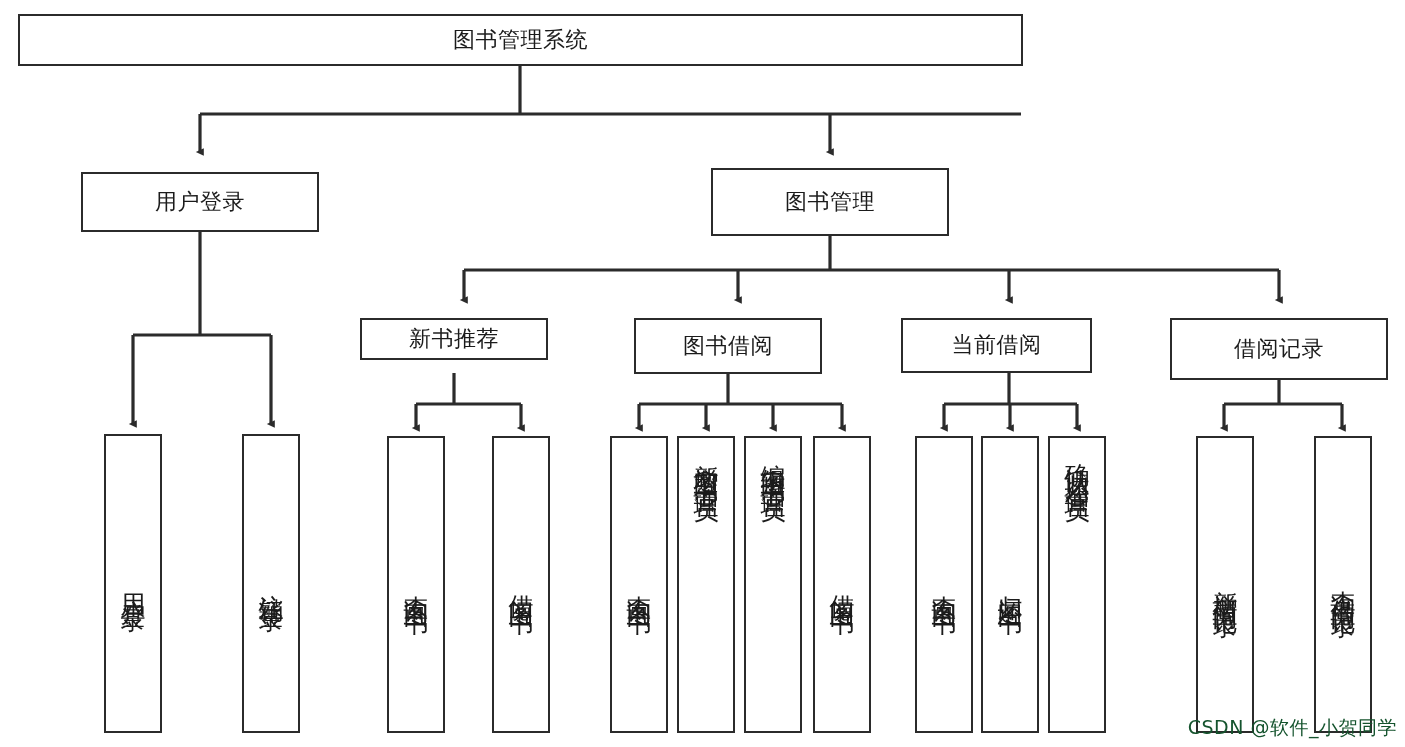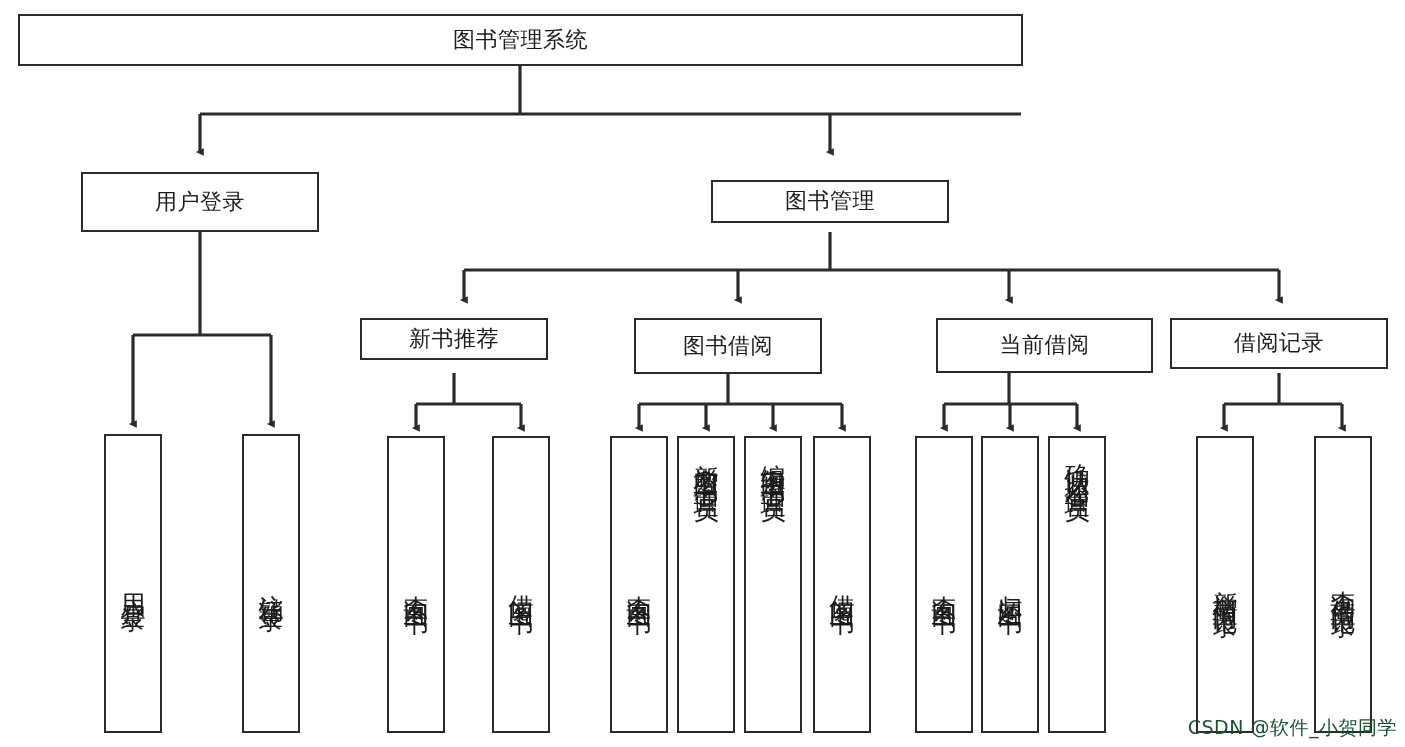--- a/index.html
+++ b/index.html
@@ -144,7 +144,7 @@
     <span class="node-label">用户登录</span>
   </div>
 
-  <div class="node horiz" style="left:711px; top:180px; width:238px; height:43px;">
+  <div class="node horiz" style="left:711px; top:168px; width:238px; height:68px;">
     <span class="node-label">图书管理</span>
   </div>
 

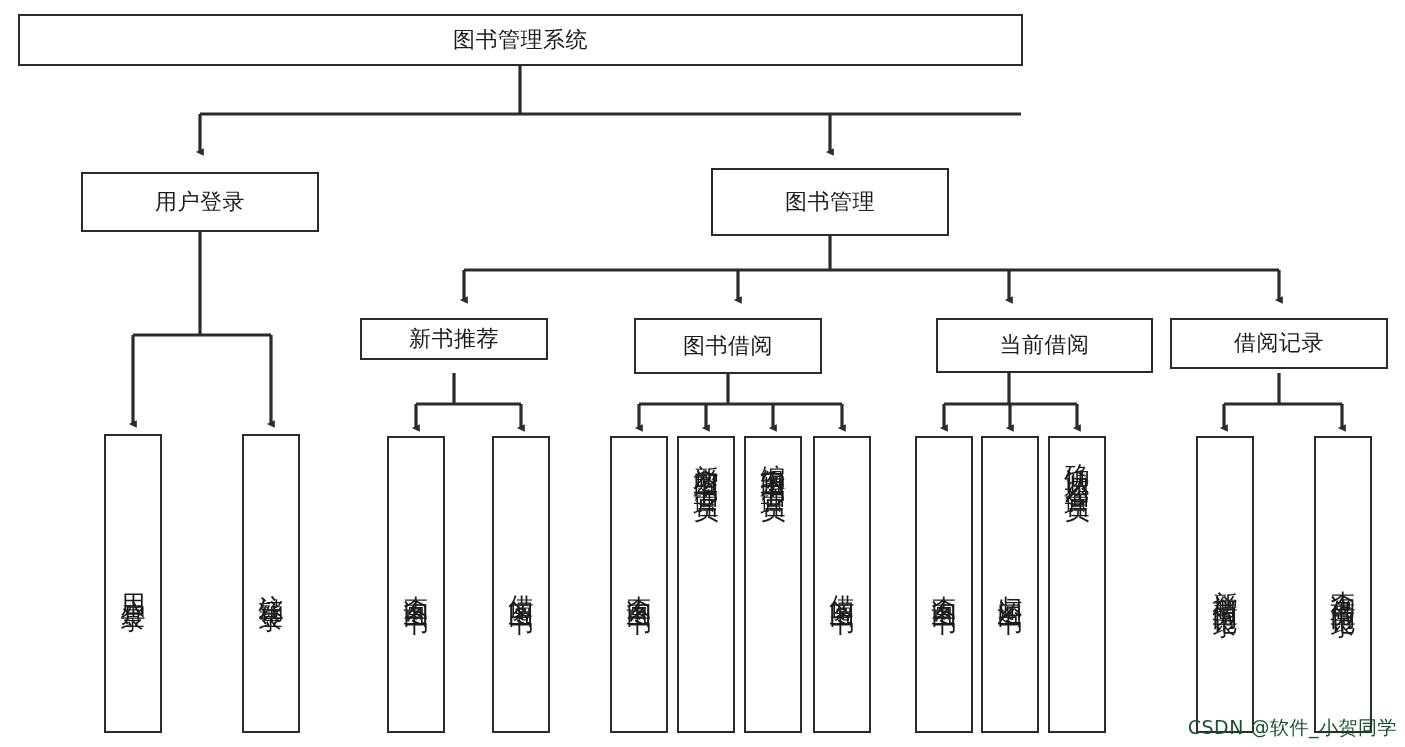--- a/index.html
+++ b/index.html
@@ -156,7 +156,7 @@
     <span class="node-label">图书借阅</span>
   </div>
 
-  <div class="node horiz" style="left:936px; top:318px; width:217px; height:55px;">
+  <div class="node horiz" style="left:901px; top:318px; width:191px; height:55px;">
     <span class="node-label">当前借阅</span>
   </div>
 

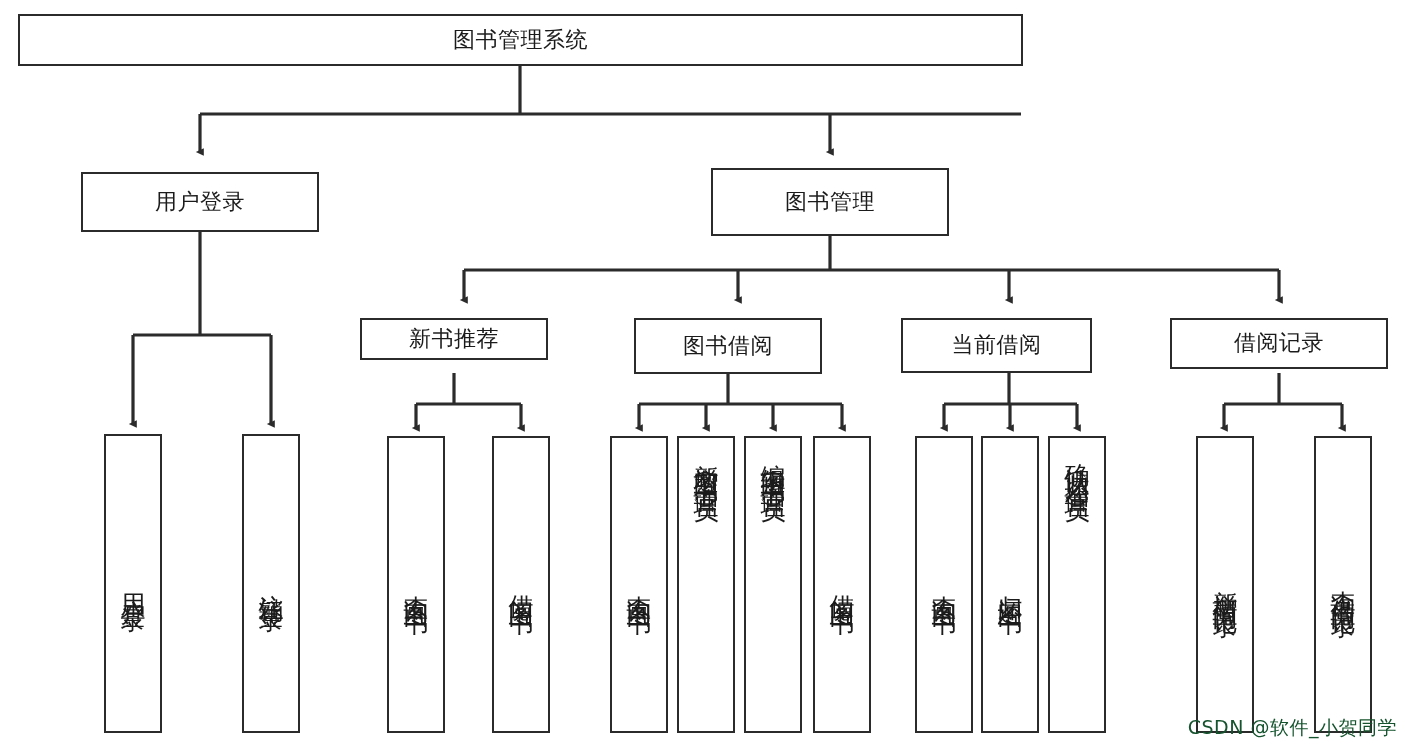--- a/index.html
+++ b/index.html
@@ -160,7 +160,7 @@
     <span class="node-label">当前借阅</span>
   </div>
 
-  <div class="node horiz" style="left:1170px; top:318px; width:218px; height:51px;">
+  <div class="node horiz" style="left:1170px; top:318px; width:218px; height:62px;">
     <span class="node-label">借阅记录</span>
   </div>
 

